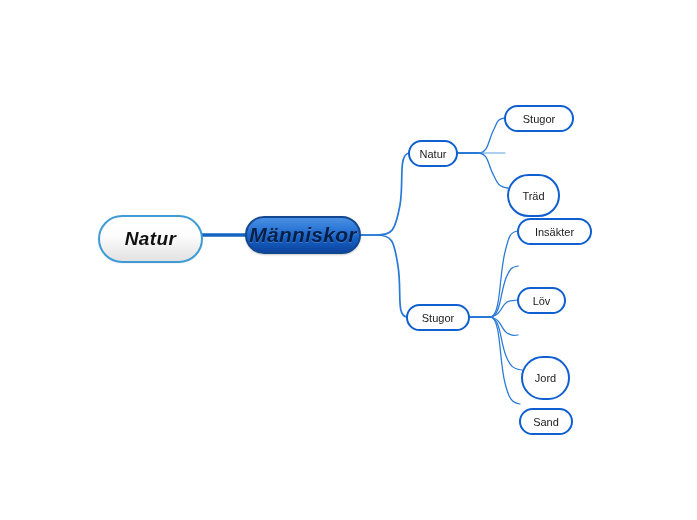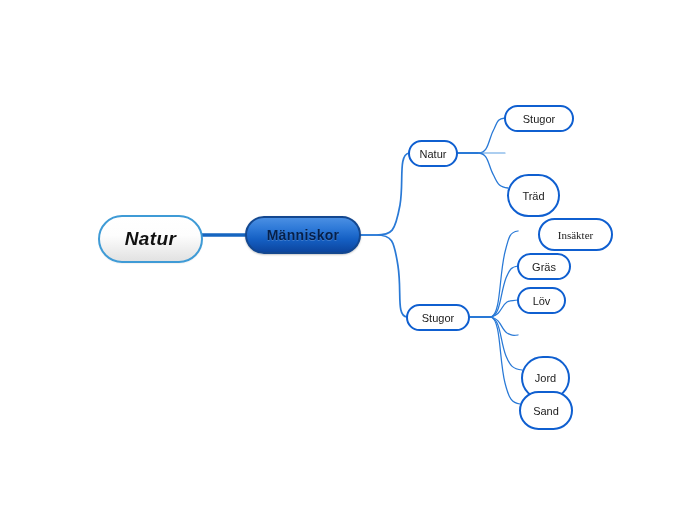--- a/index.html
+++ b/index.html
@@ -52,11 +52,12 @@
     border-radius: 999px;
     background: linear-gradient(to bottom, #4a8fe3 0%, #2f7ad8 30%, #1560c4 62%, #0c459e 100%);
     color: #06204a;
-    font-size: 14px;
+    font-size: 21px;
     font-weight: bold;
     letter-spacing: 0.3px;
     text-shadow: 0 1px 0 rgba(255,255,255,0.18);
     box-shadow: 0 1px 2px rgba(0,0,0,0.22);
+    font-style: italic;
   }
   
   .node-branch, .node-leaf {

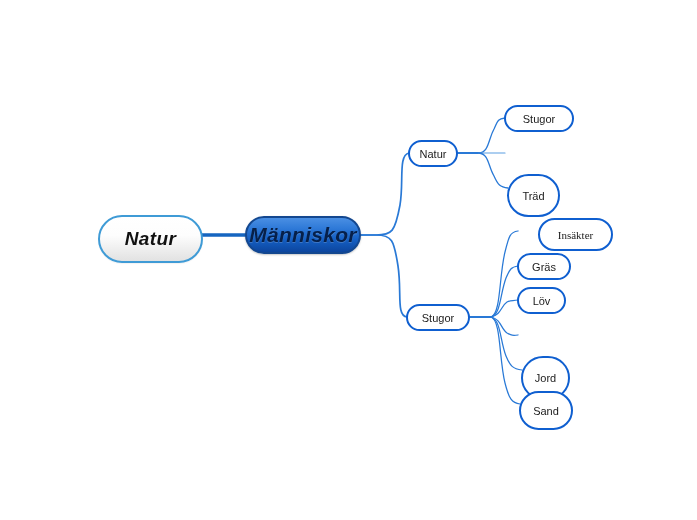--- a/index.html
+++ b/index.html
@@ -119,7 +119,7 @@
   <div class="node node-branch" style="left:406px; top:304px; width:64px; height:27px;">
     <span>Stugor</span>
   </div>
-  <div class="node node-leaf" style="left:538px; top:218px; width:75px; height:33px;font-family:Liberation Serif, serif;">
+  <div class="node node-leaf" style="left:517px; top:218px; width:75px; height:27px;">
     <span>Insäkter</span>
   </div>
   <div class="node node-leaf" style="left:517px; top:253px; width:54px; height:27px;">

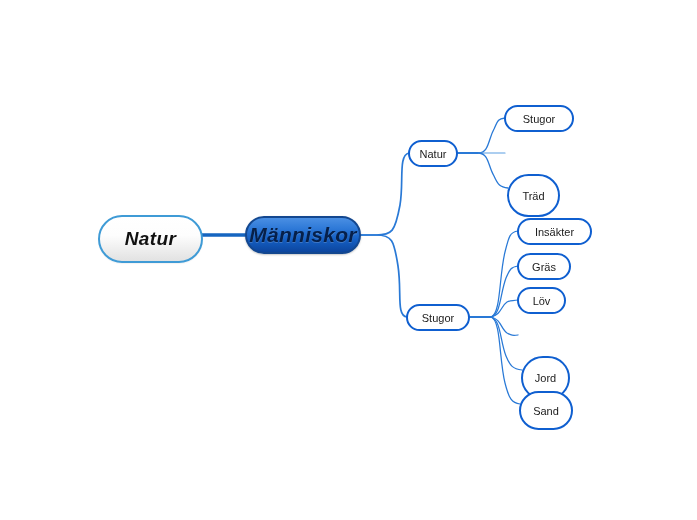--- a/index.html
+++ b/index.html
@@ -122,9 +122,6 @@
   <div class="node node-leaf" style="left:517px; top:218px; width:75px; height:27px;">
     <span>Insäkter</span>
   </div>
-  <div class="node node-leaf" style="left:517px; top:253px; width:54px; height:27px;">
-    <span>Gräs</span>
-  </div>
   <div class="node node-leaf" style="left:517px; top:287px; width:49px; height:27px;">
     <span>Löv</span>
   </div>

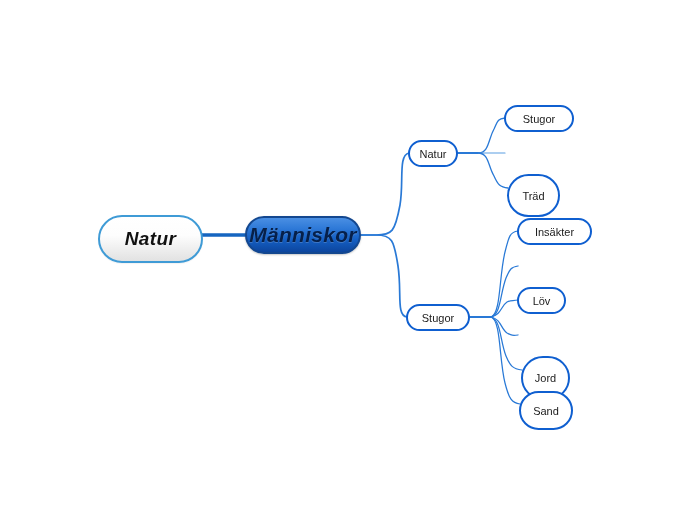--- a/index.html
+++ b/index.html
@@ -128,7 +128,7 @@
   <div class="node node-leaf" style="left:521px; top:356px; width:49px; height:44px;">
     <span>Jord</span>
   </div>
-  <div class="node node-leaf" style="left:519px; top:391px; width:54px; height:39px;">
+  <div class="node node-leaf" style="left:519px; top:408px; width:54px; height:27px;">
     <span>Sand</span>
   </div>
 

